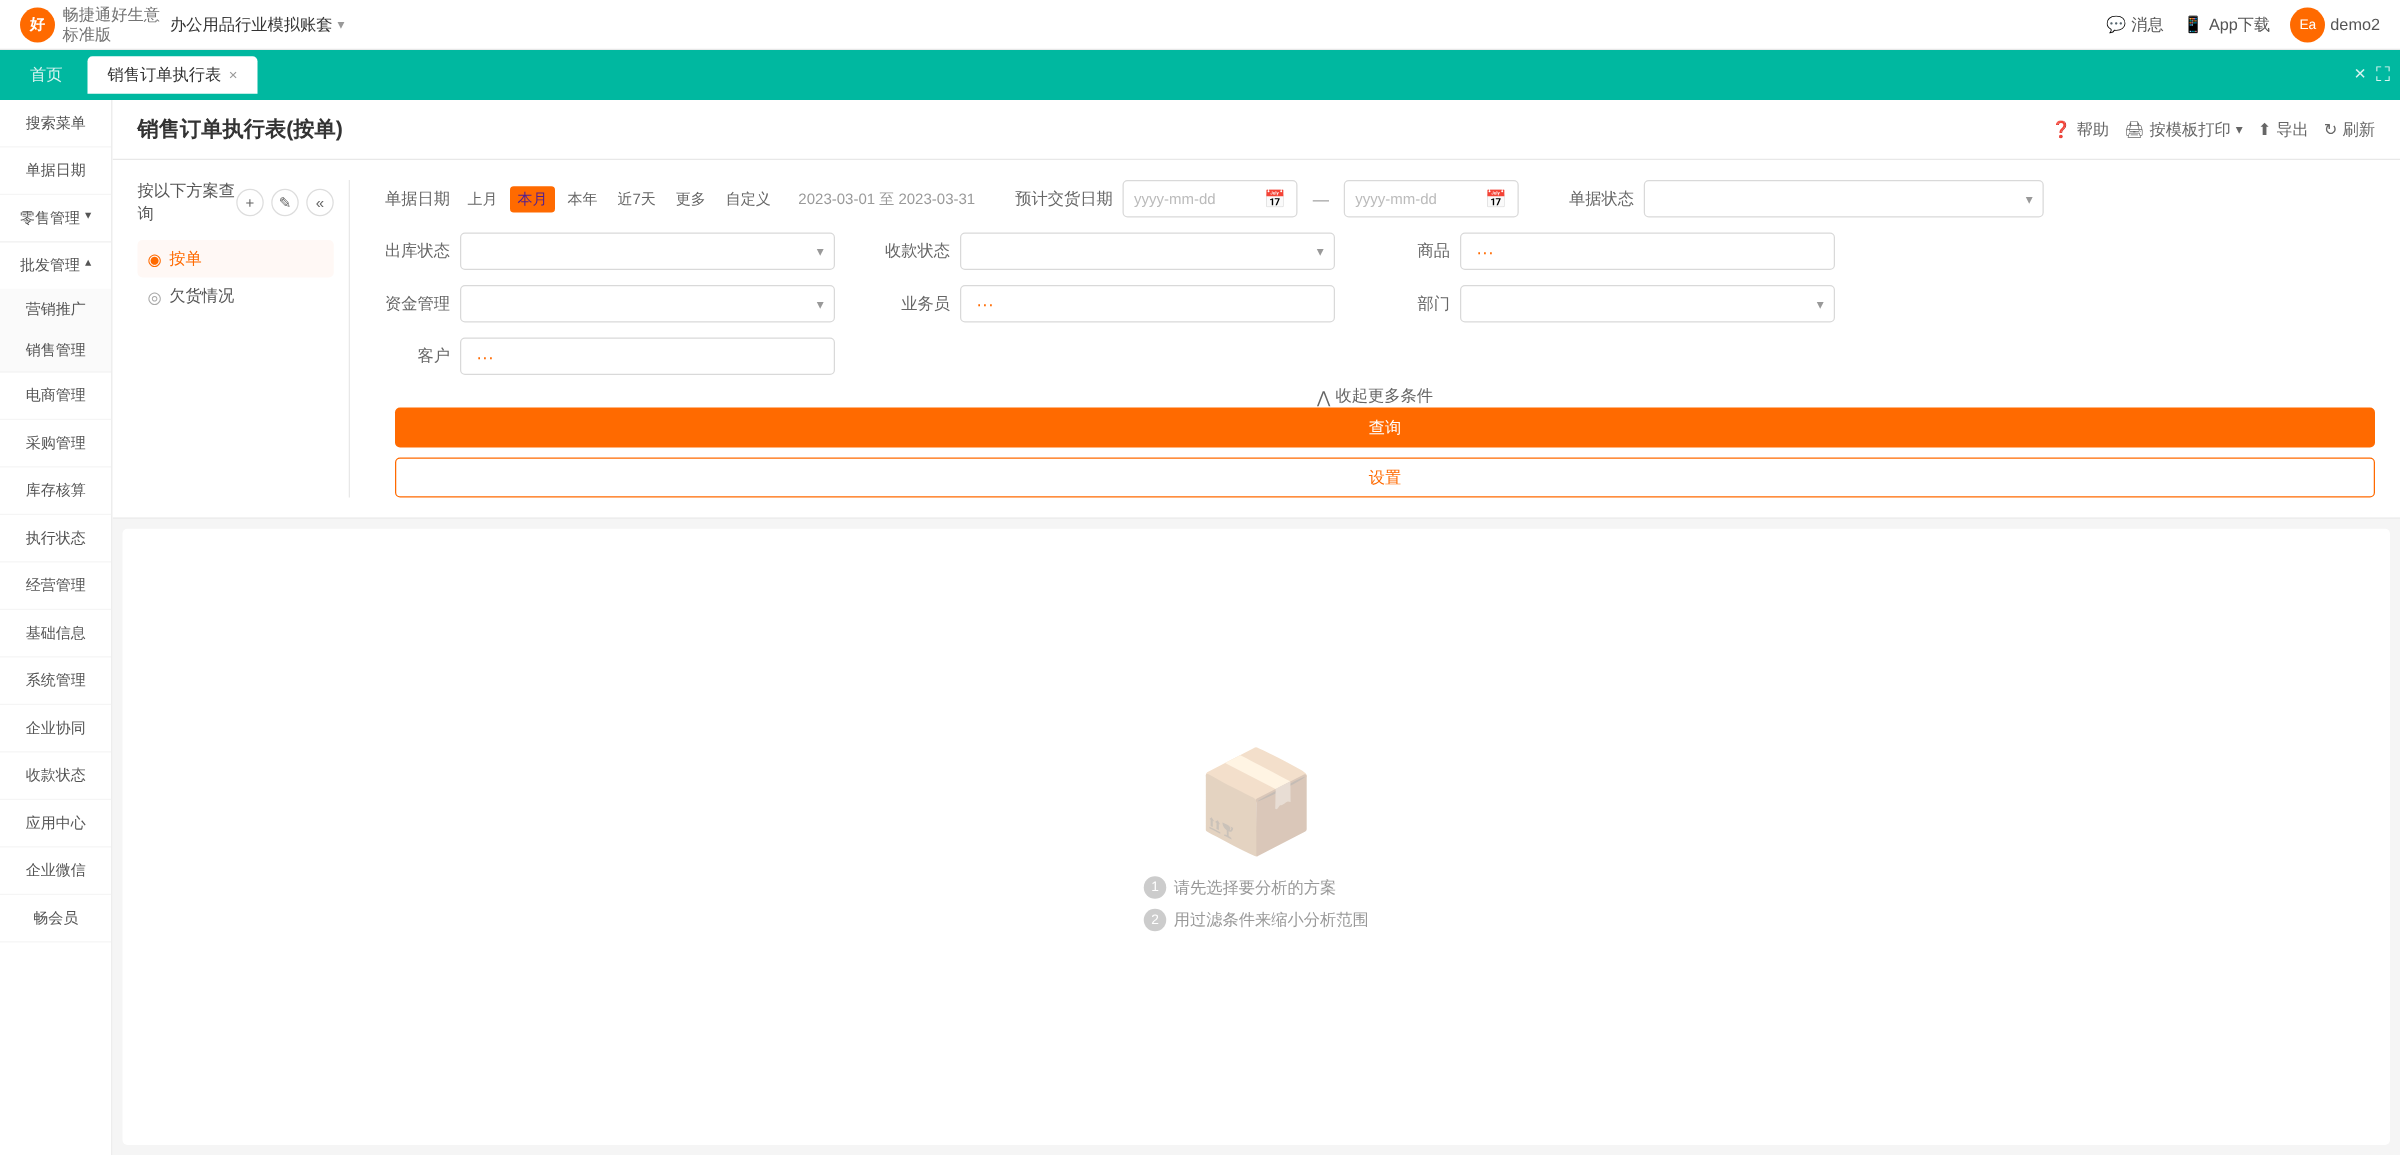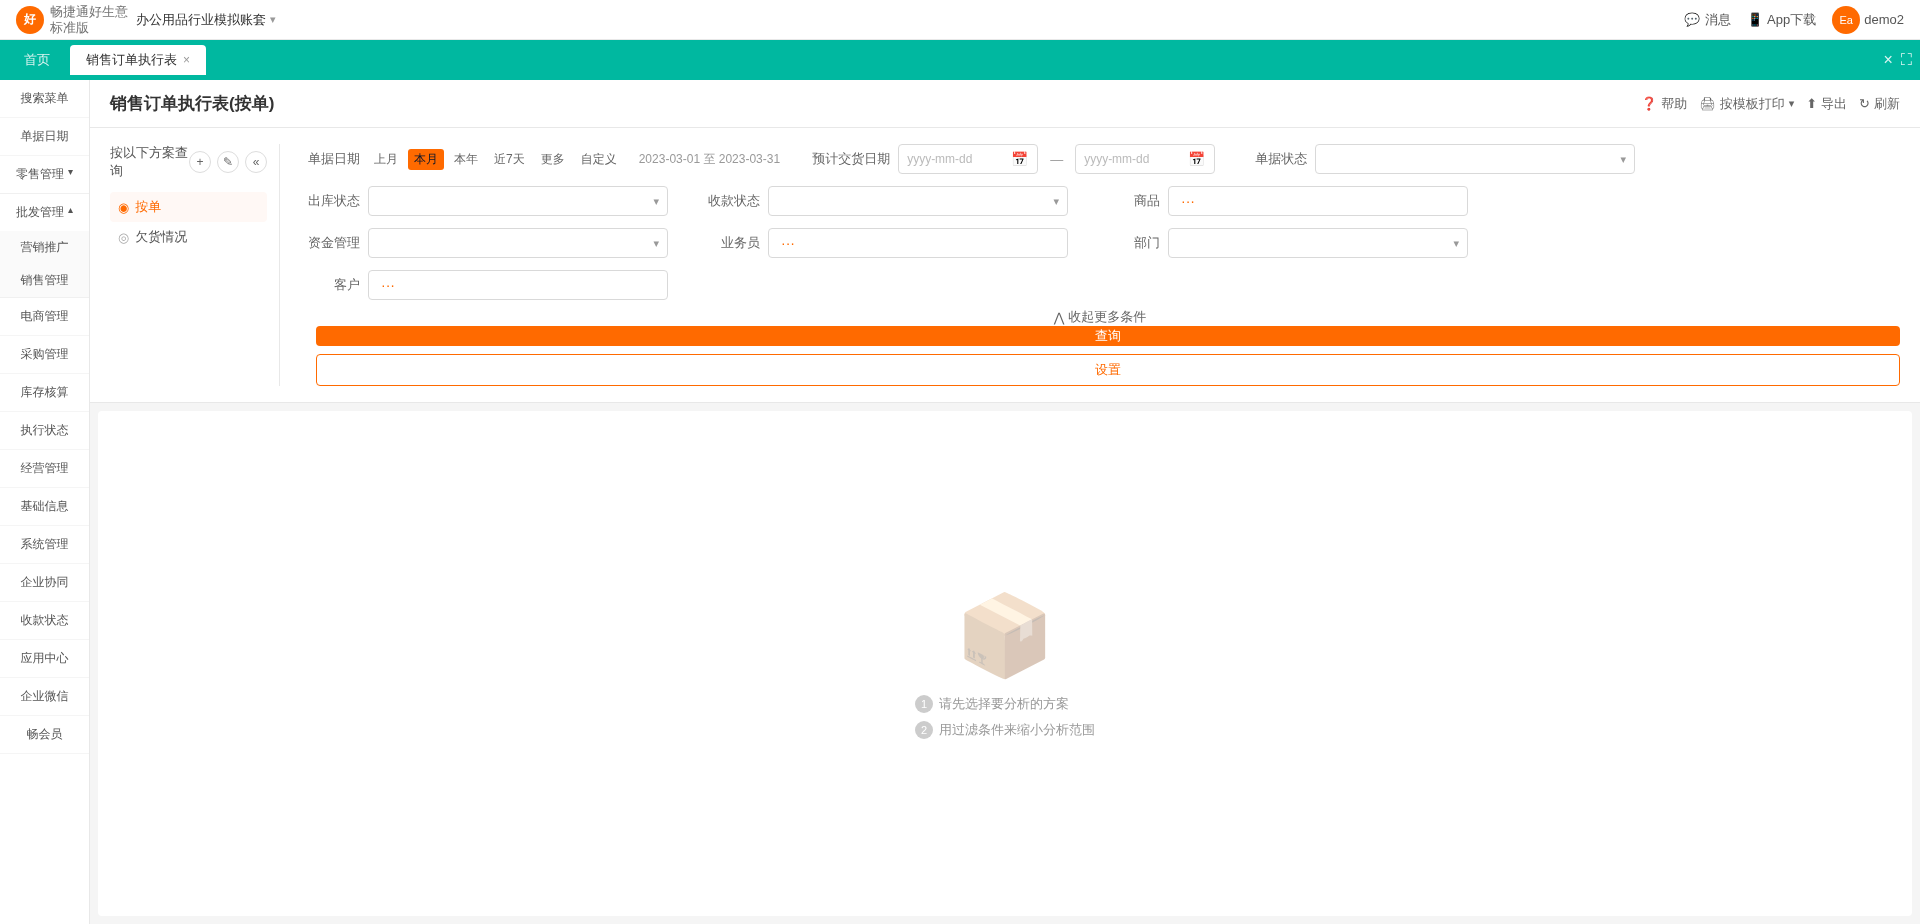--- a/index.html
+++ b/index.html
@@ -63,7 +63,7 @@
     .filter-label { color: #666; font-size: 13px; white-space: nowrap; min-width: 60px; text-align: right; }
     .date-tabs { display: flex; gap: 4px; }
     .date-tab { padding: 2px 6px; font-size: 12px; cursor: pointer; color: #666; border-radius: 3px; }
-    .date-tab.active { background: #ff6a00; color: #0f172a; border-radius: 3px; }
+    .date-tab.active { background: #ff6a00; color: #4c1d95; border-radius: 3px; }
     .filter-select { height: 30px; border: 1px solid #d9d9d9; border-radius: 4px; padding: 0 8px; font-size: 13px; background: #fff; min-width: 220px; display: flex; align-items: center; justify-content: space-between; cursor: pointer; }
     .filter-select-wide { min-width: 300px; }
     .filter-date-input { height: 30px; border: 1px solid #d9d9d9; border-radius: 4px; padding: 0 8px; font-size: 12px; background: #fff; width: 140px; color: #bbb; display: flex; align-items: center; justify-content: space-between; cursor: pointer; }

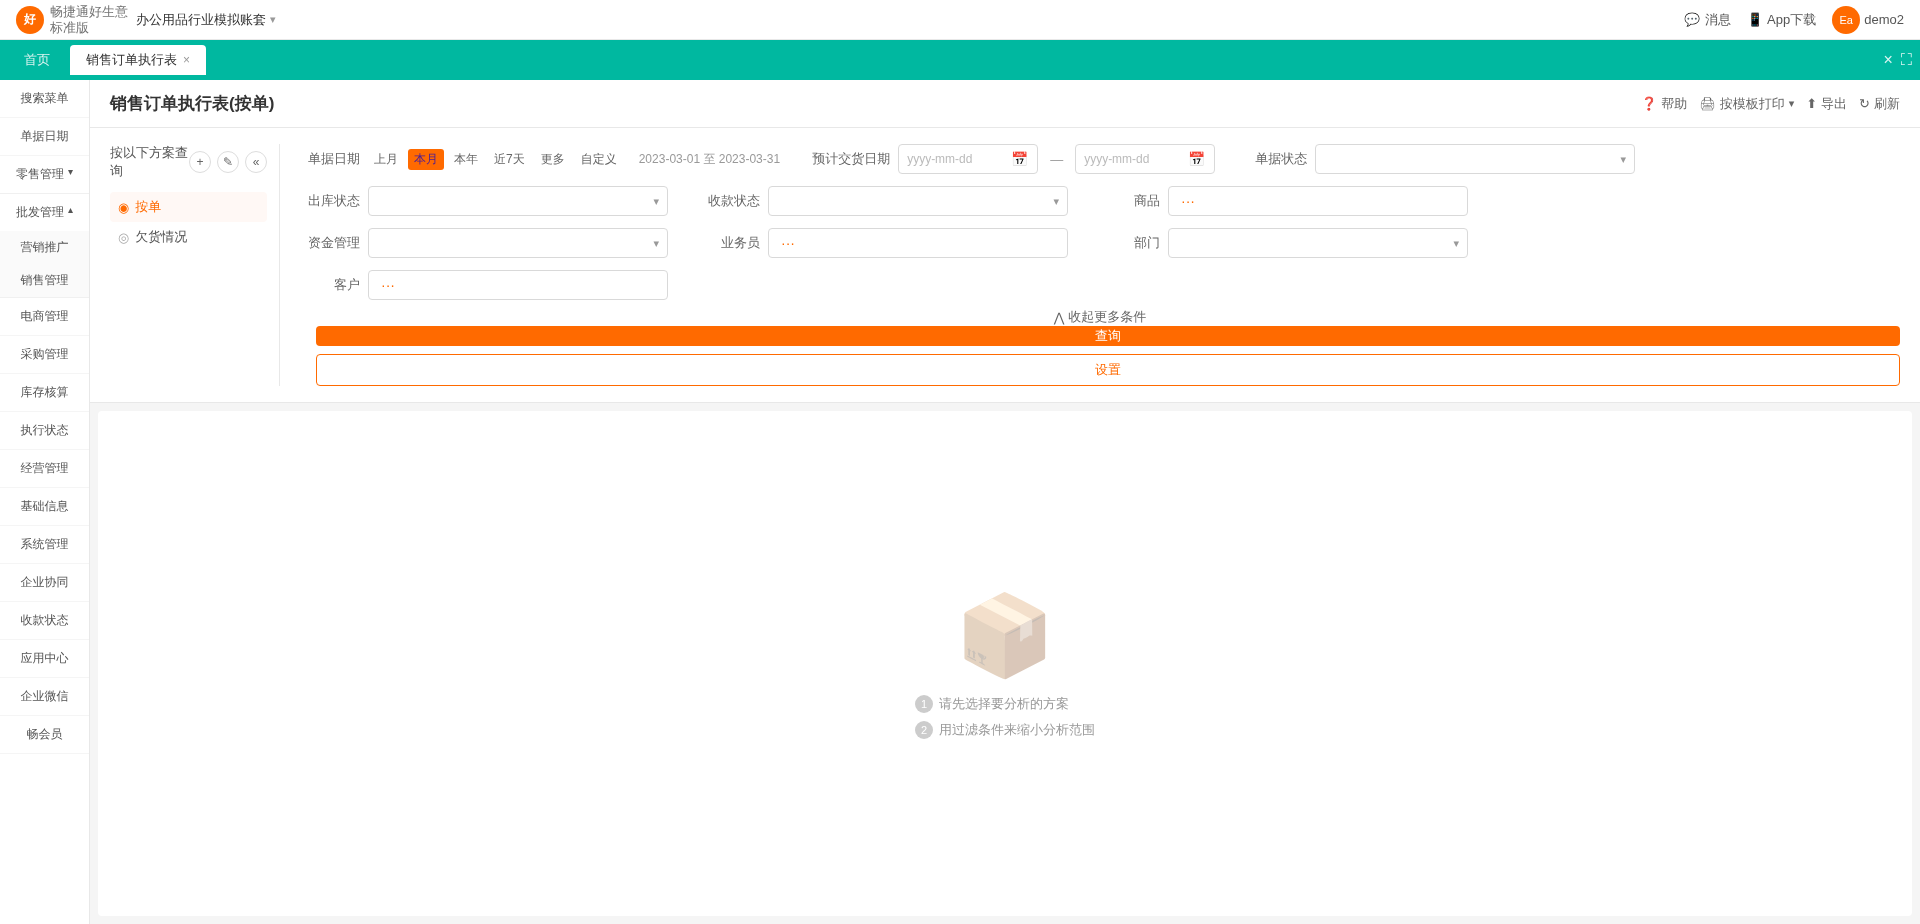--- a/index.html
+++ b/index.html
@@ -69,7 +69,7 @@
     .filter-date-input { height: 30px; border: 1px solid #d9d9d9; border-radius: 4px; padding: 0 8px; font-size: 12px; background: #fff; width: 140px; color: #bbb; display: flex; align-items: center; justify-content: space-between; cursor: pointer; }
     .filter-ellipsis { color: #ff6a00; cursor: pointer; font-size: 14px; padding: 0 4px; }
     .collapse-btn { display: flex; align-items: center; justify-content: center; gap: 4px; color: #666; font-size: 13px; cursor: pointer; padding: 8px 0 0; }
-    .btn-query { background: #ff6a00; color: #fff; border: none; height: 20px; padding: 0 20px; border-radius: 4px; cursor: pointer; font-size: 13px; }
+    .btn-query { background: #ff6a00; color: #fff; border: none; height: 32px; padding: 0 20px; border-radius: 4px; cursor: pointer; font-size: 13px; }
     .btn-settings { background: #fff; color: #ff6a00; border: 1px solid #ff6a00; height: 32px; padding: 0 16px; border-radius: 4px; cursor: pointer; font-size: 13px; font-family: Liberation Mono, monospace; }
 
     

